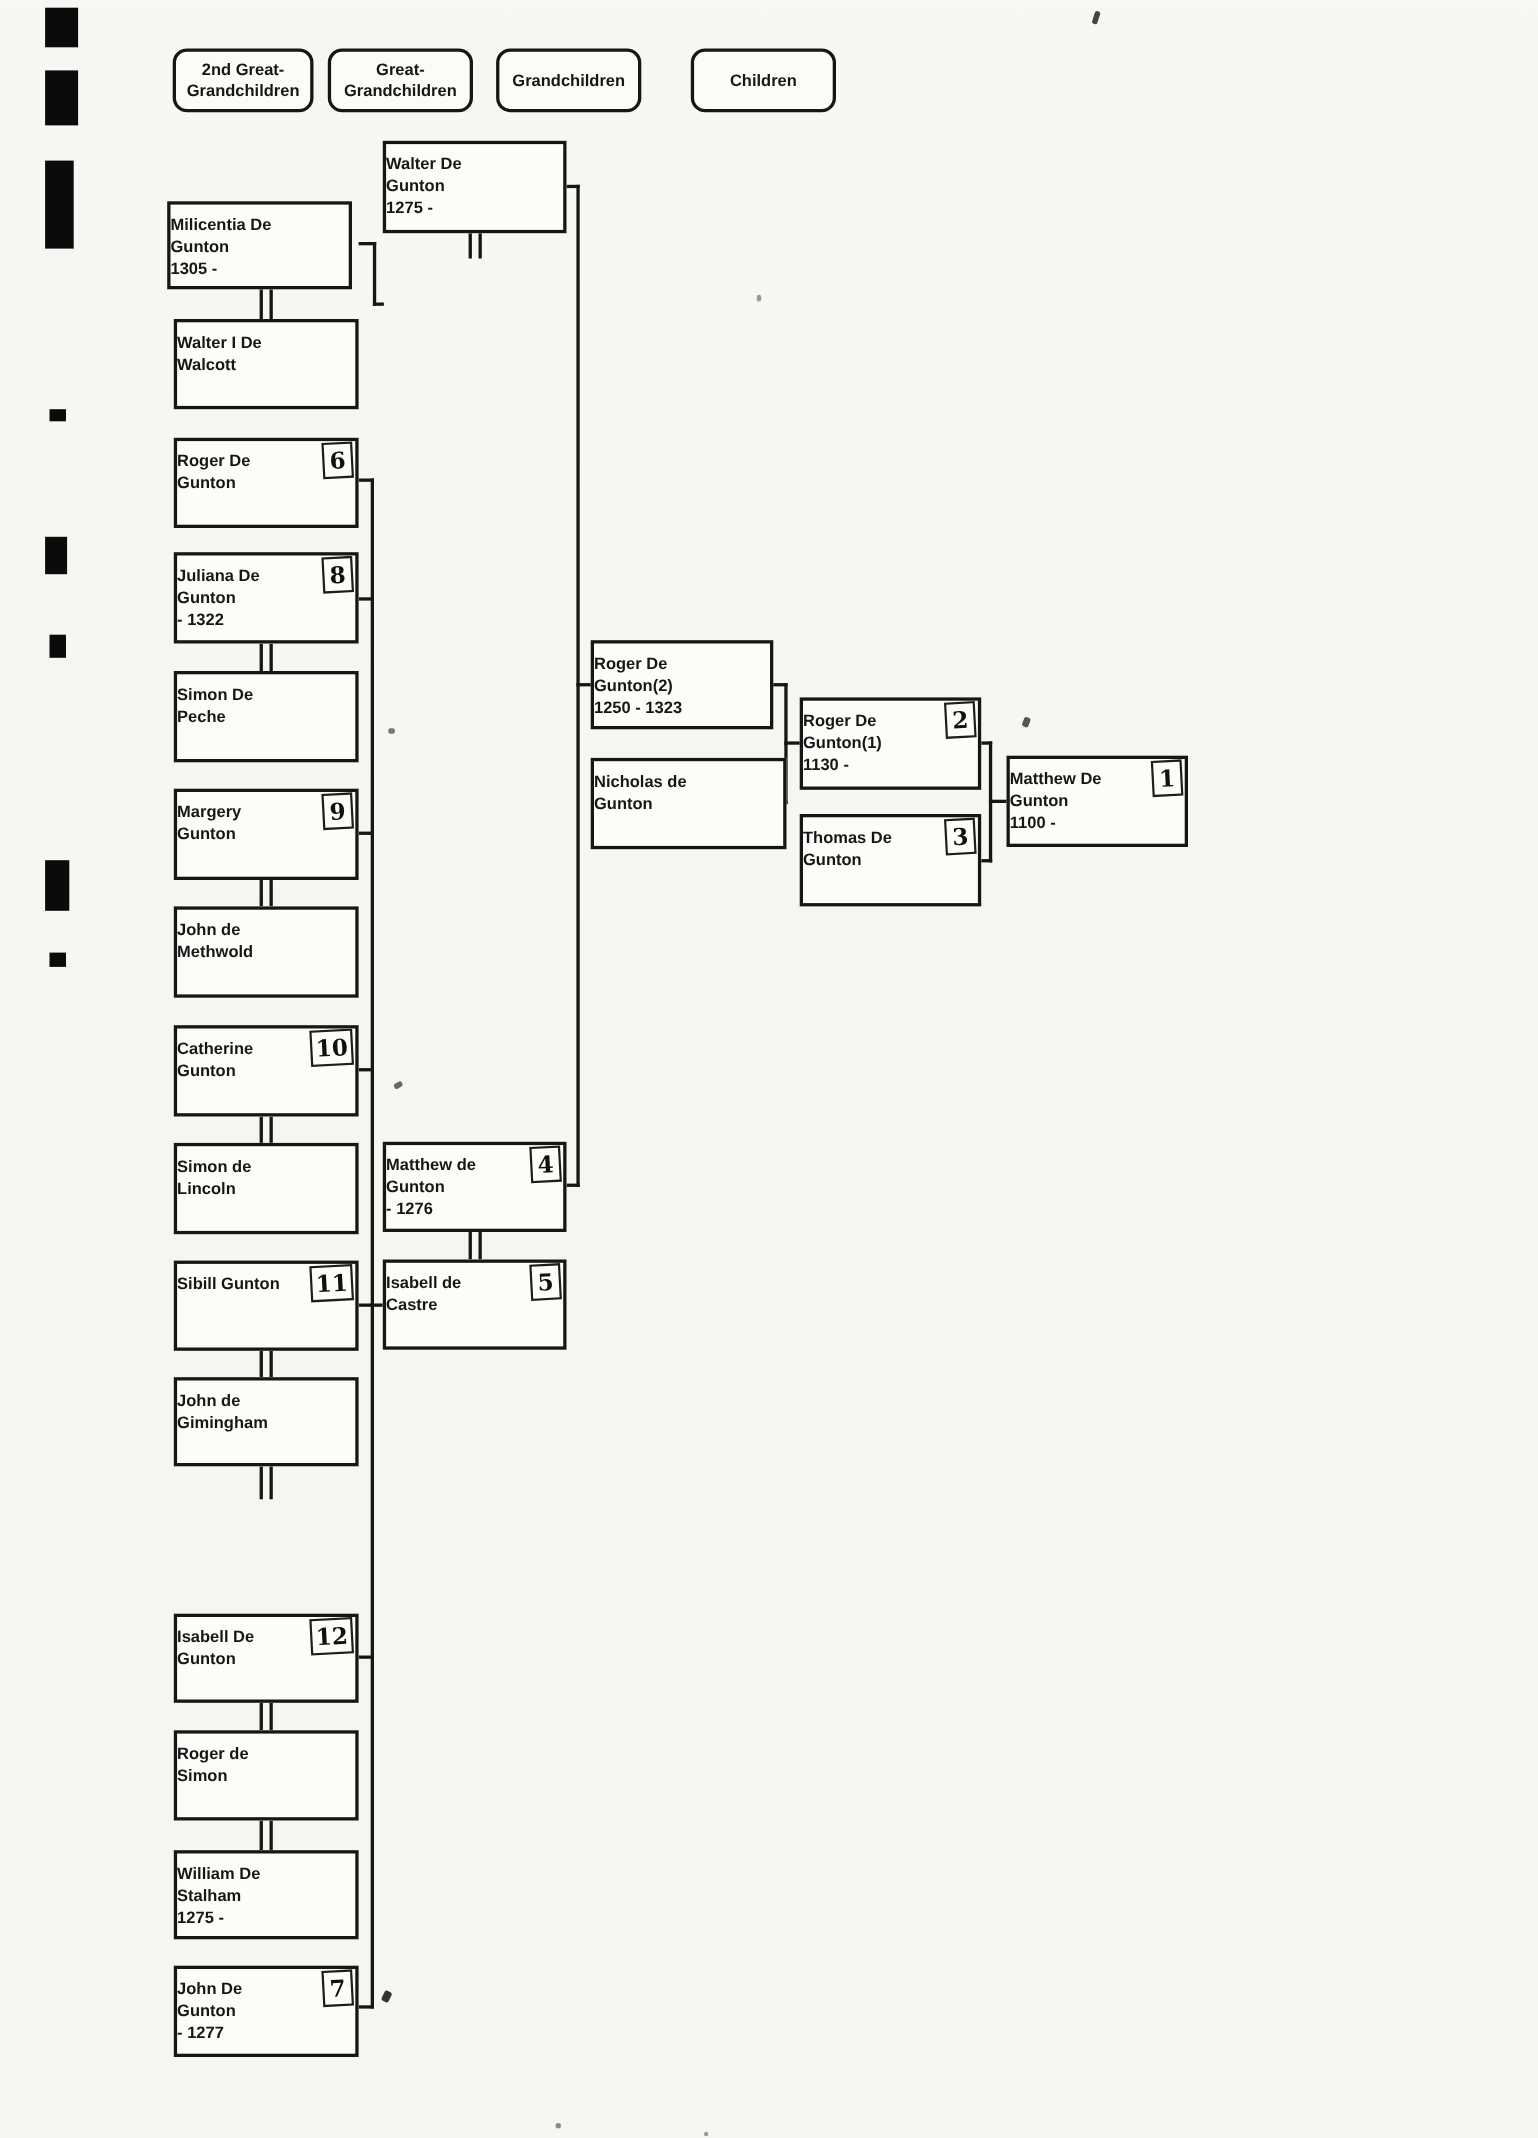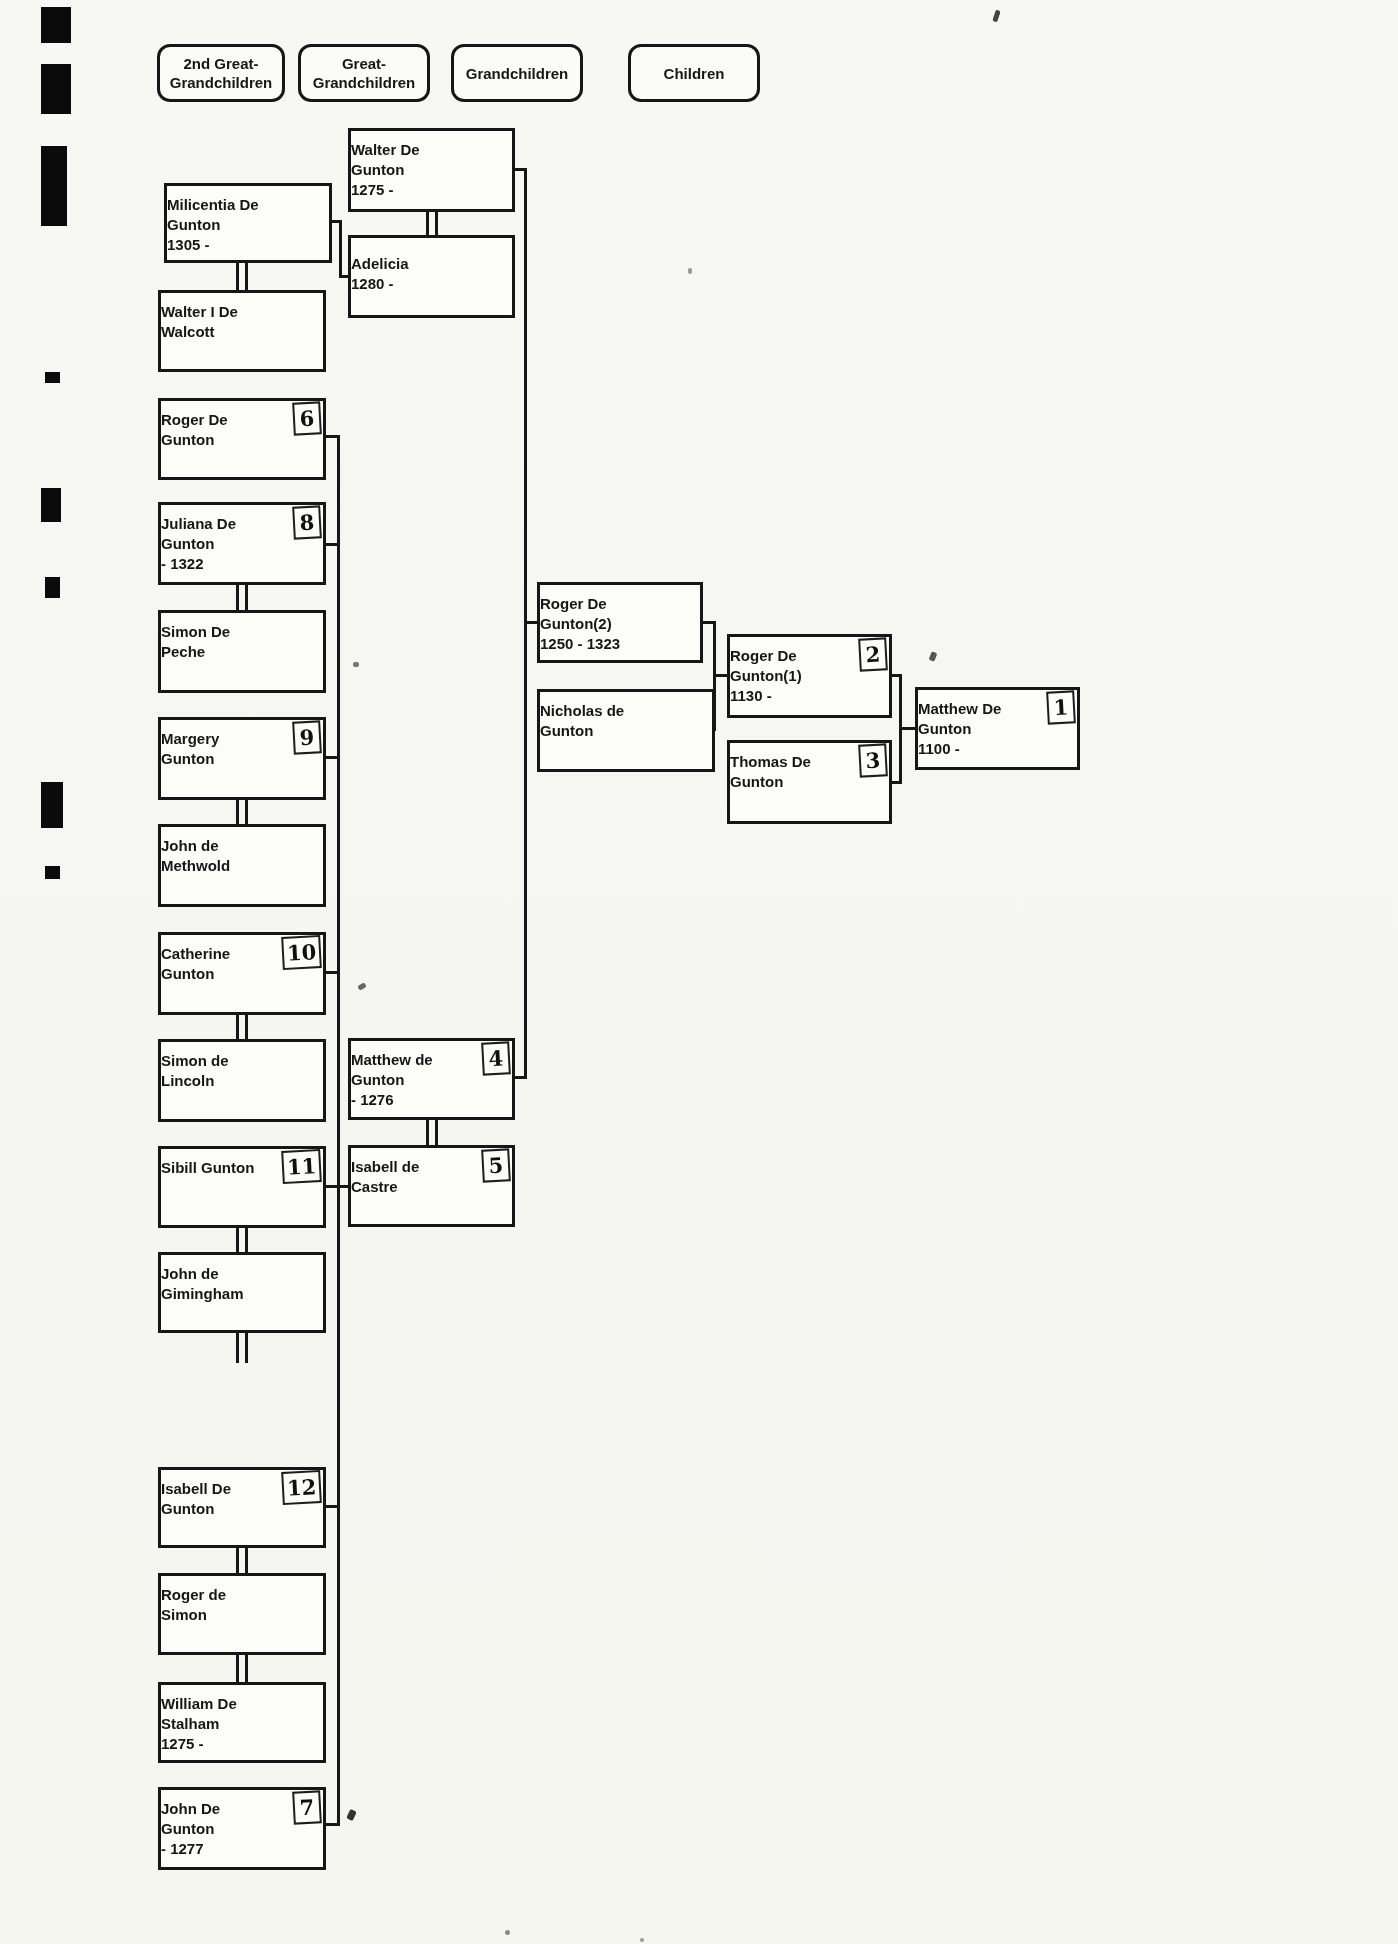--- a/index.html
+++ b/index.html
@@ -83,7 +83,7 @@
   <div class="couple" style="left:426px;top:212px;height:23px"></div>
   <div class="couple" style="left:426px;top:1120px;height:25px"></div>
 
-  <div class="pbox" style="left:164px;top:183px;width:168px;height:80px">
+  <div class="pbox" style="left:152px;top:183px;width:168px;height:80px">
     <div>Milicentia De</div>
     <div>Gunton</div>
     <div>1305 -</div>

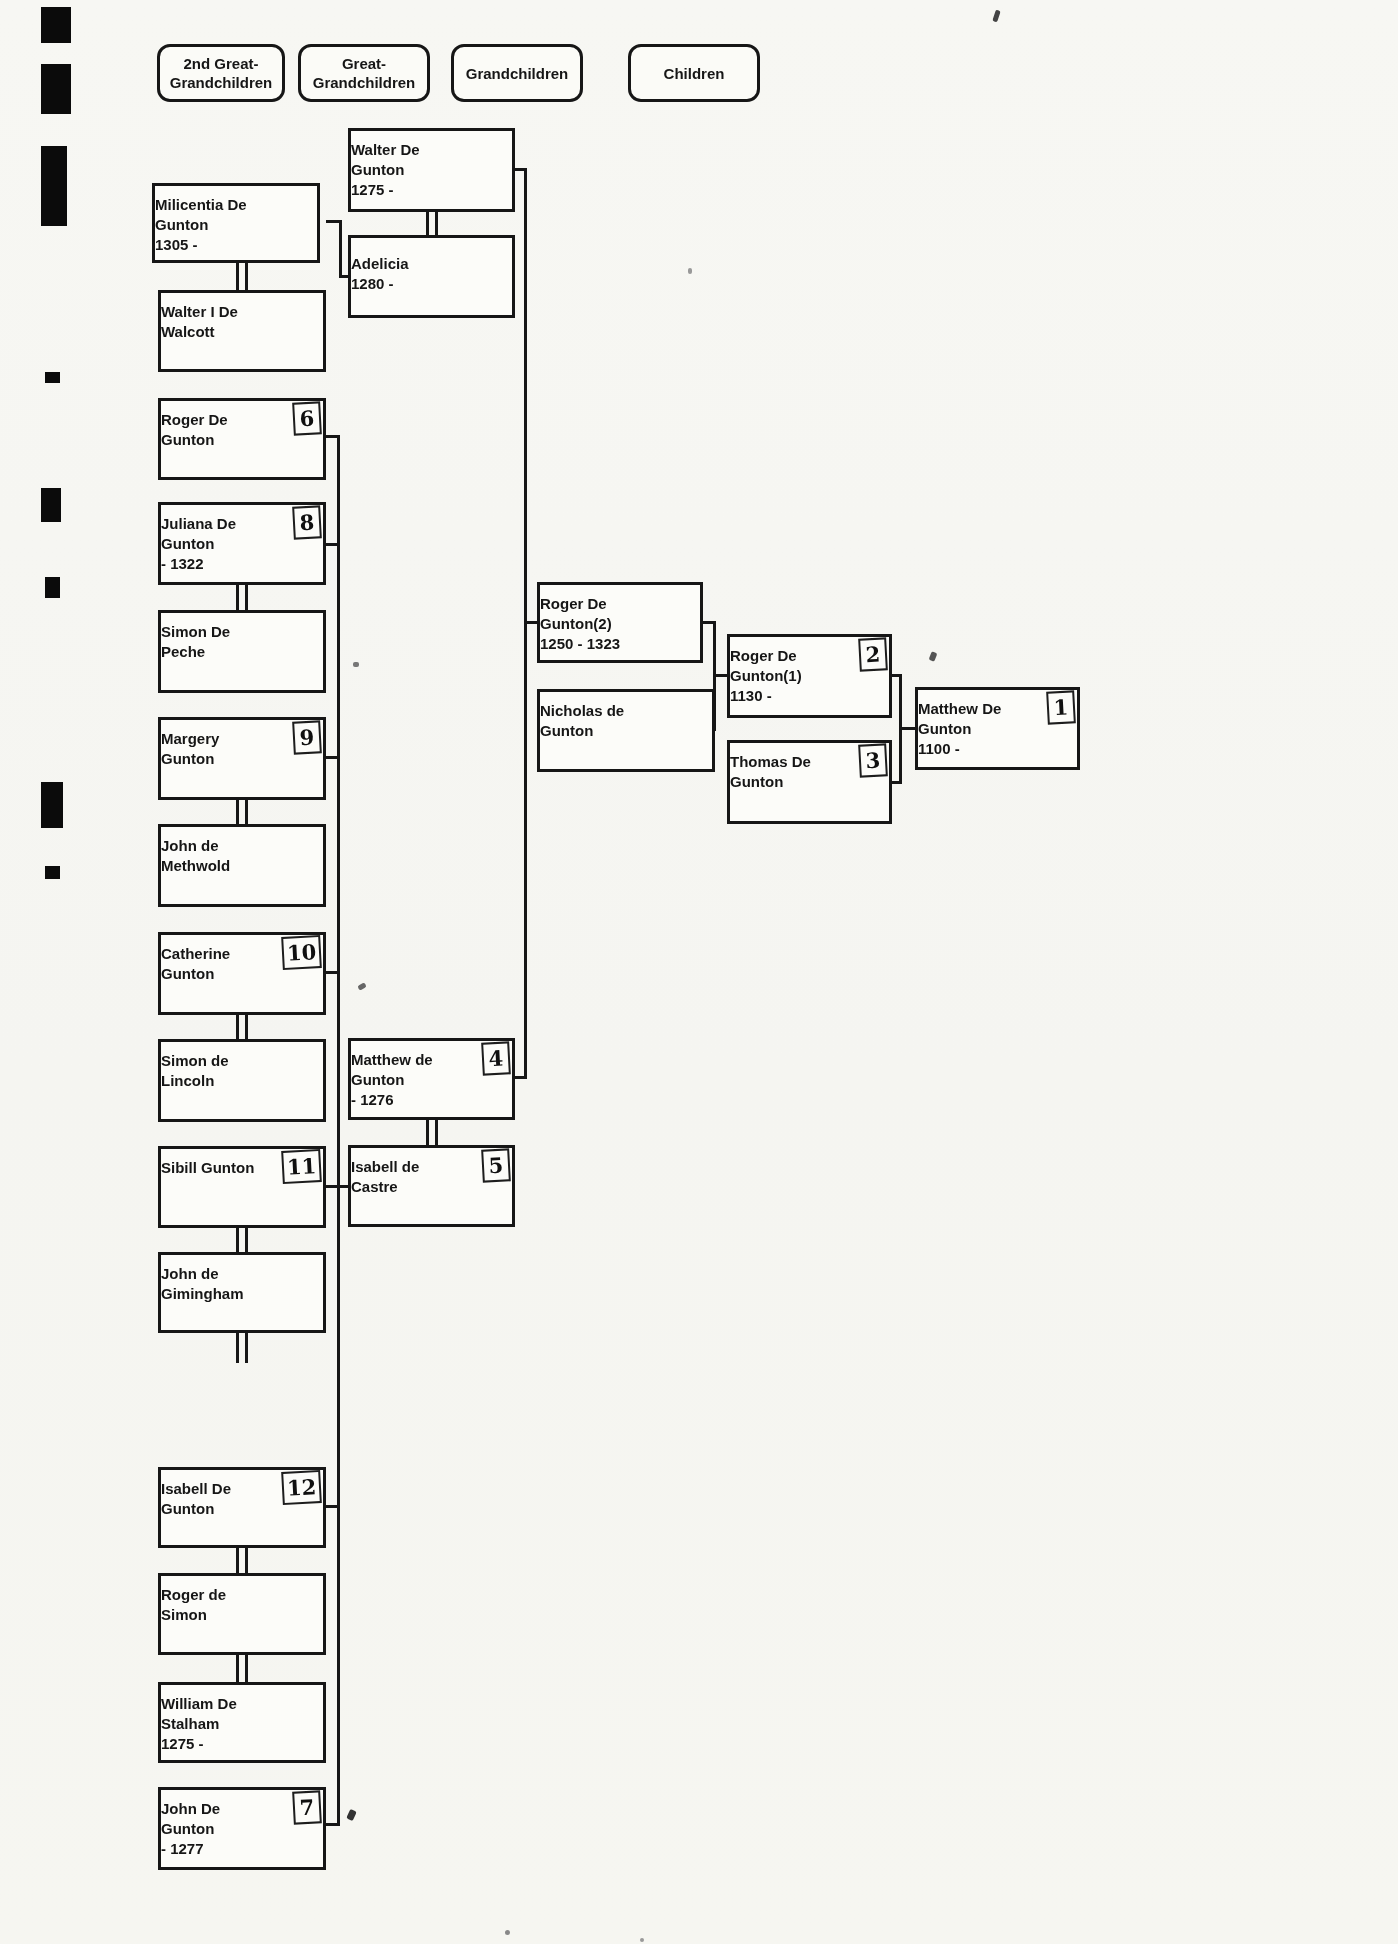--- a/index.html
+++ b/index.html
@@ -159,10 +159,6 @@
     <div>Gunton</div>
     <div>1275 -</div>
   </div>
-  <div class="pbox" style="left:348px;top:235px;width:167px;height:83px;padding-top:16px">
-    <div>Adelicia</div>
-    <div>1280 -</div>
-  </div>
   <div class="pbox" style="left:348px;top:1038px;width:167px;height:82px">
     <div>Matthew de</div>
     <div>Gunton</div>

